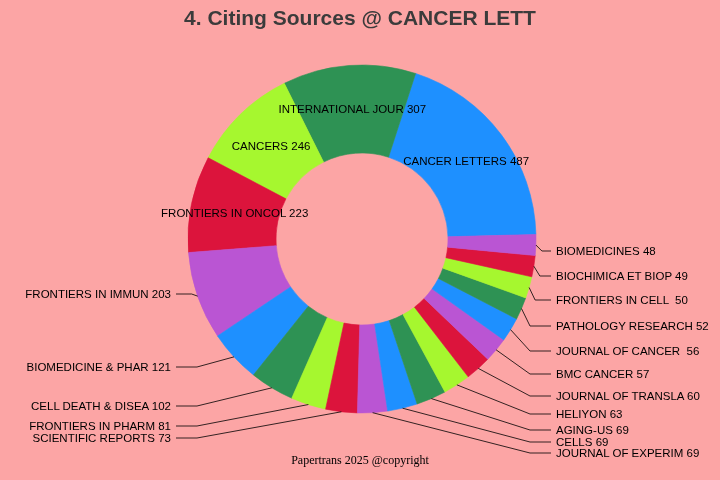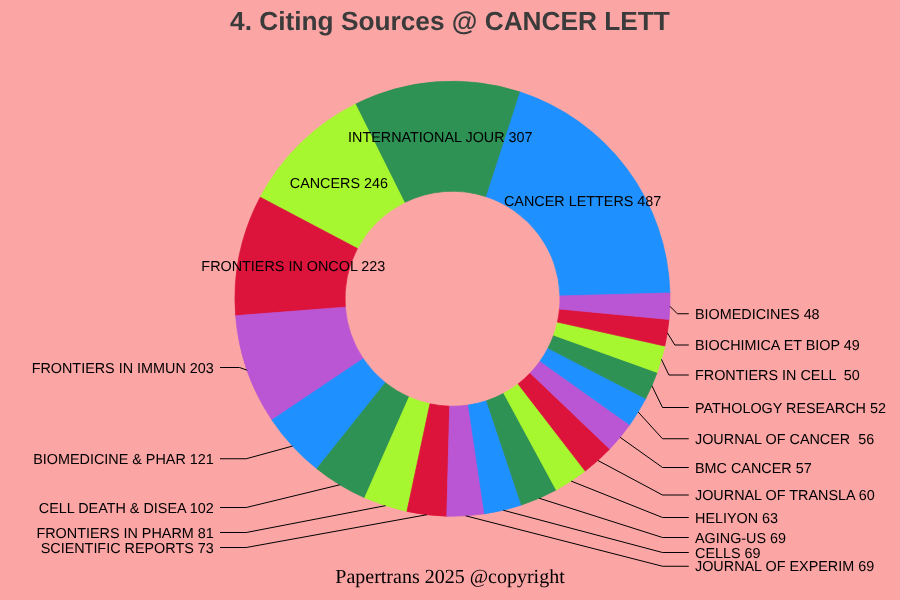--- a/index.html
+++ b/index.html
@@ -9,7 +9,7 @@
          font-size:21px;font-weight:bold;color:#3b3b3b;letter-spacing:0px;}
   #chart-svg{position:absolute;left:0;top:0;}
   #footer{position:absolute;top:453px;left:0;width:720px;text-align:center;
-          font-family:"Liberation Serif",serif;font-size:16px;color:#000;}
+          font-family:"Liberation Serif",serif;font-size:12px;color:#000;}
   svg text{white-space:pre;font-family:"Liberation Sans",sans-serif;font-size:11.5px;fill:#000;}
 </style>
 </head>

